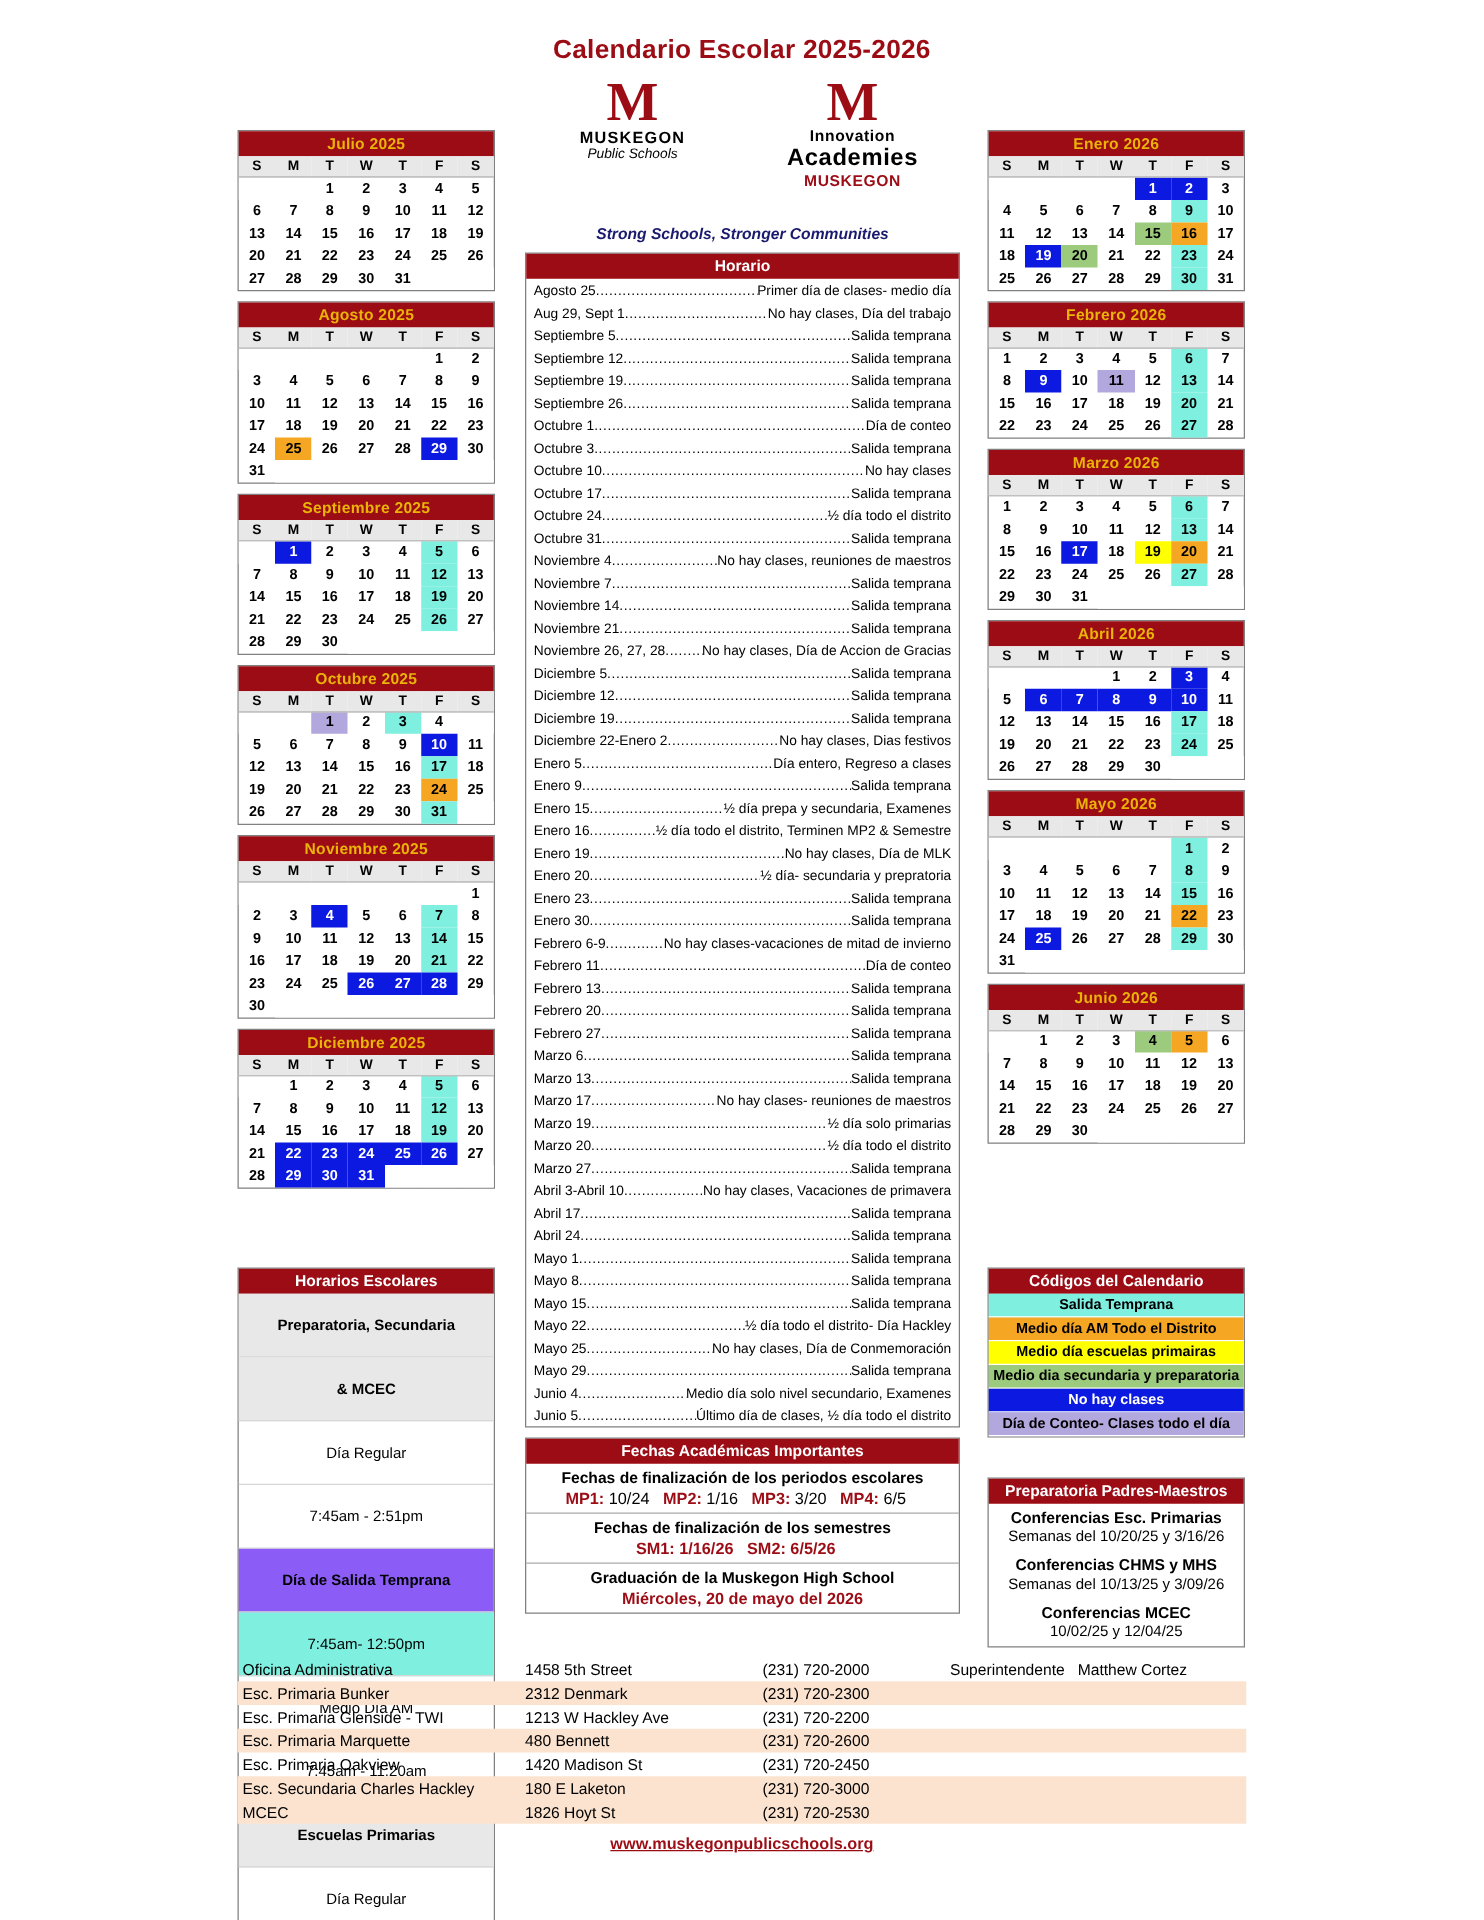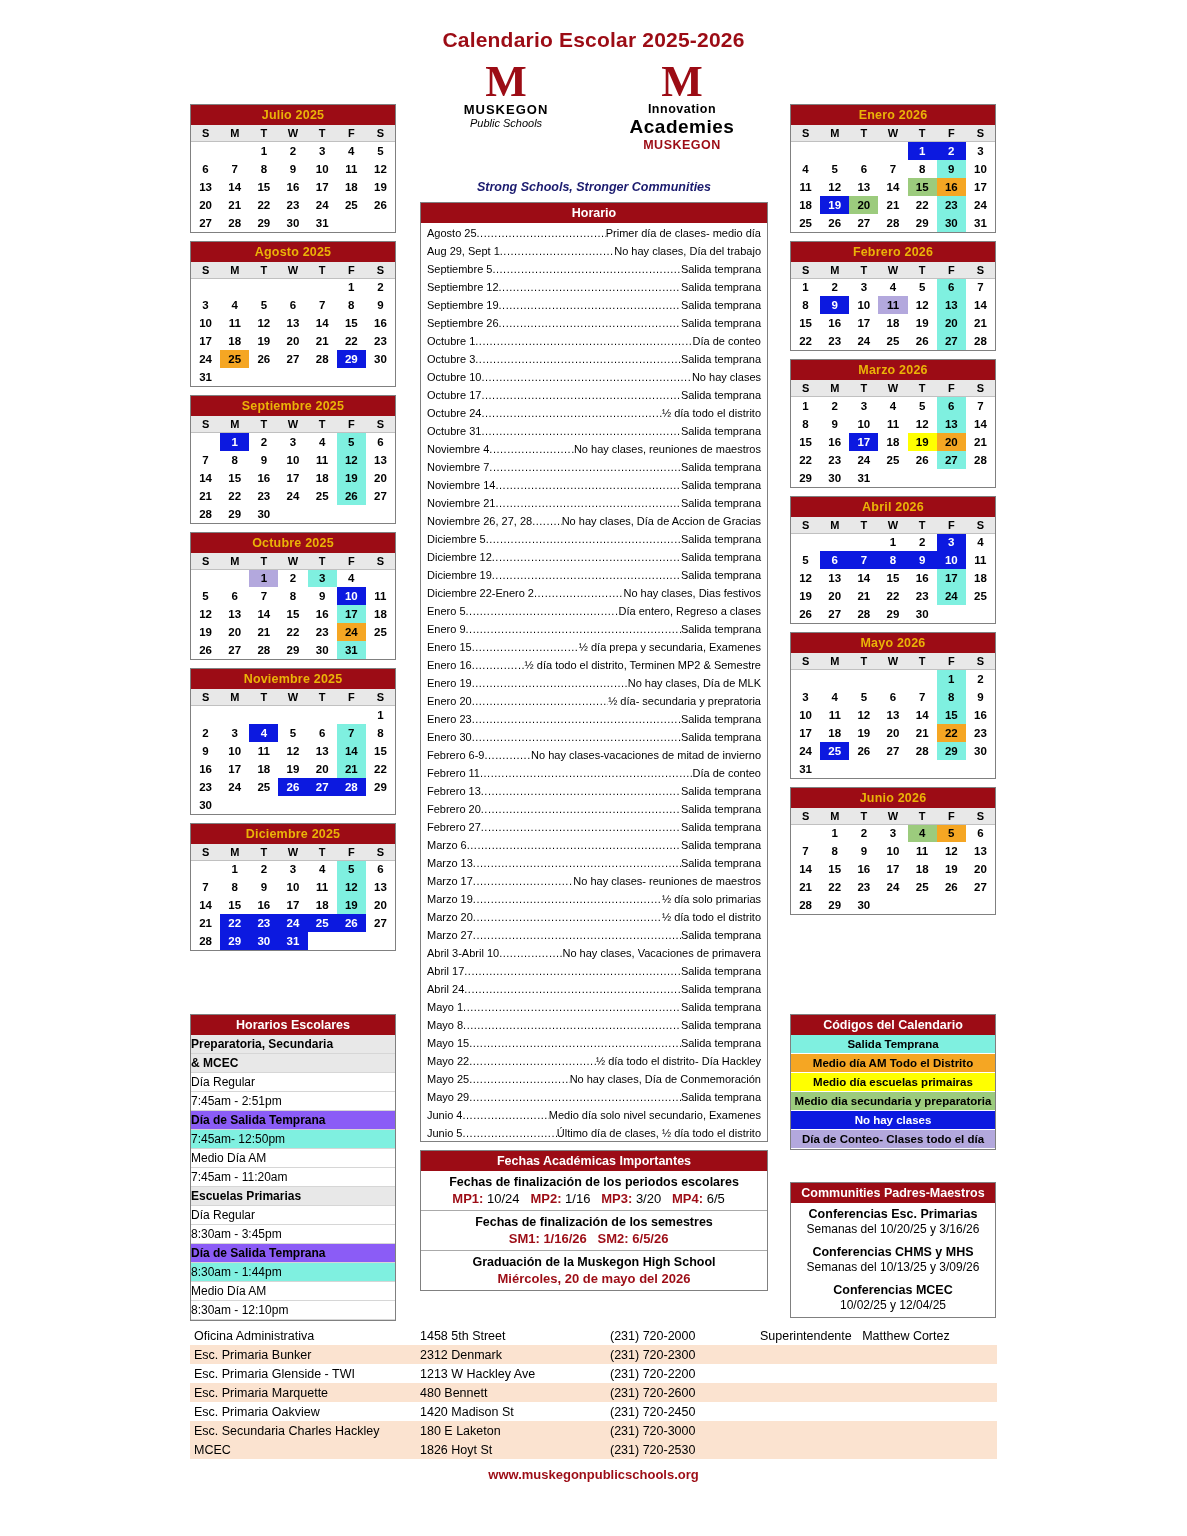--- a/index.html
+++ b/index.html
@@ -97,7 +97,7 @@
   .h-right { flex: 0 0 auto; }
 
   
-  .sched-row { font-size: 12px; padding: 2px 0; border-bottom:1px solid #d6d6d6;}
+  .sched-row { text-align:center; font-size: 12px; padding: 18px 0; border-bottom:1px solid #d6d6d6;}
   .sched-row.head { font-weight: bold; background:#e8e8e8; }
   .sched-row.teal { background:#8b5cf6; font-weight: bold;}
   .sched-row.teal2 { background:#7ff0e0; }

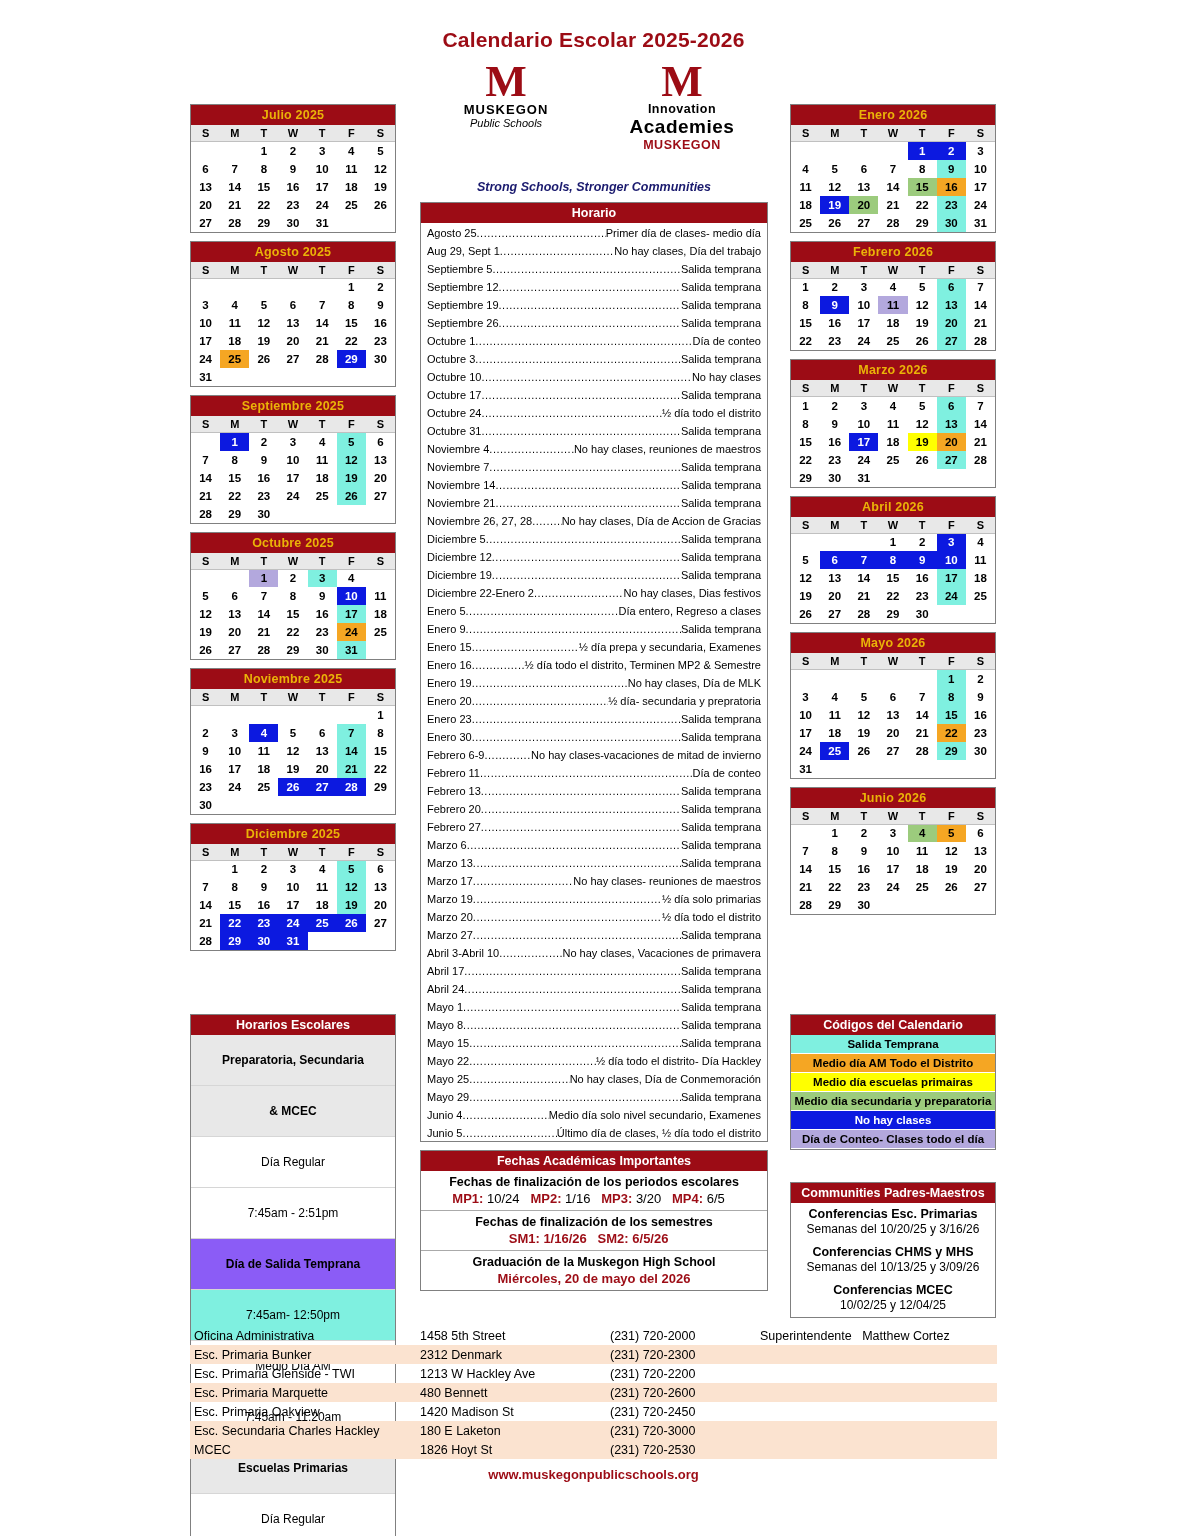--- a/index.html
+++ b/index.html
@@ -1242,7 +1242,7 @@
 
   <div style="position:absolute; left:790px; top:1182px; width:206px;">
     <div class="panel" style="margin:0;">
-      <div class="panel-head">Communities Padres-Maestros</div>
+      <div class="panel-head">Preparatoria Padres-Maestros</div>
       <div id="conf-list">
           <div class="conf-title">Conferencias Esc. Primarias</div>
           <div class="conf-line">Semanas del 10/20/25 y 3/16/26</div>

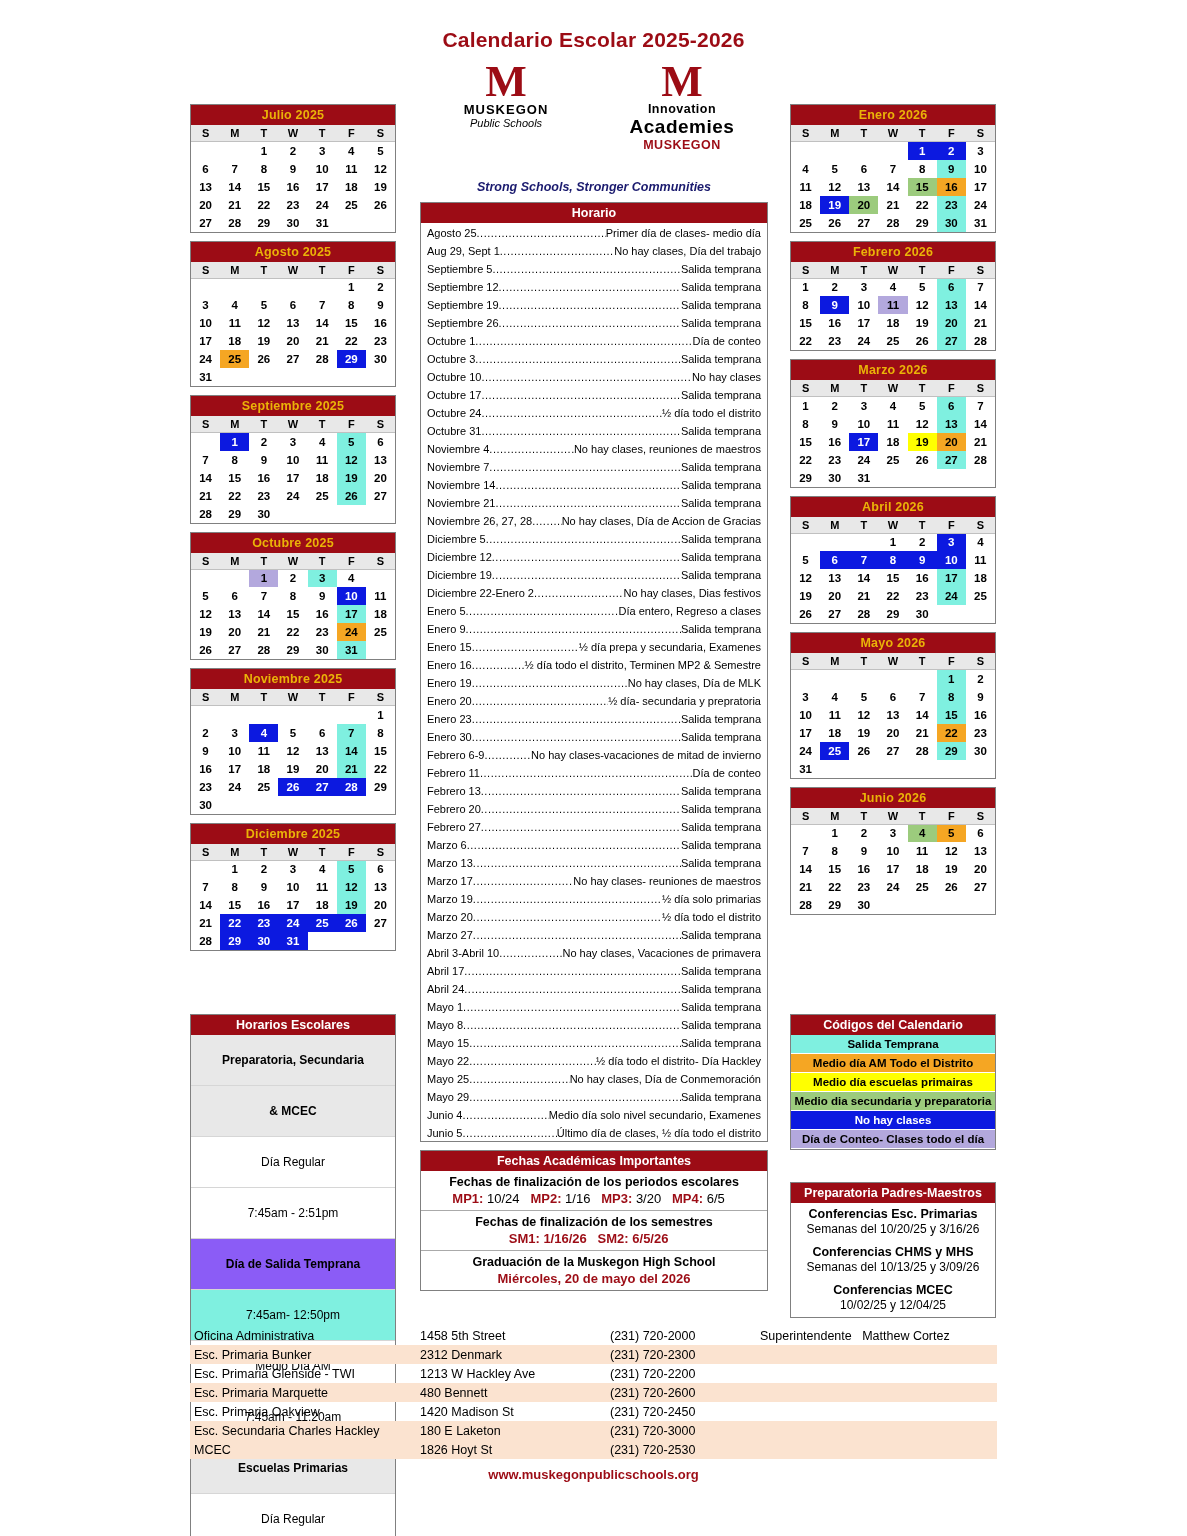--- a/index.html
+++ b/index.html
@@ -123,7 +123,7 @@
   .c-addr { width: 190px; }
   .c-phone { width: 150px; }
   .c-extra { flex:1; }
-  .website { text-align:center; font-size:13px; font-weight:bold; color:#9c0c15; margin-top: 8px;}
+  .website { text-align:center; font-size:13px; font-weight:bold; color:#9c0c15; text-decoration: underline; margin-top: 8px;}
 </style>
 </head>
 <body>

